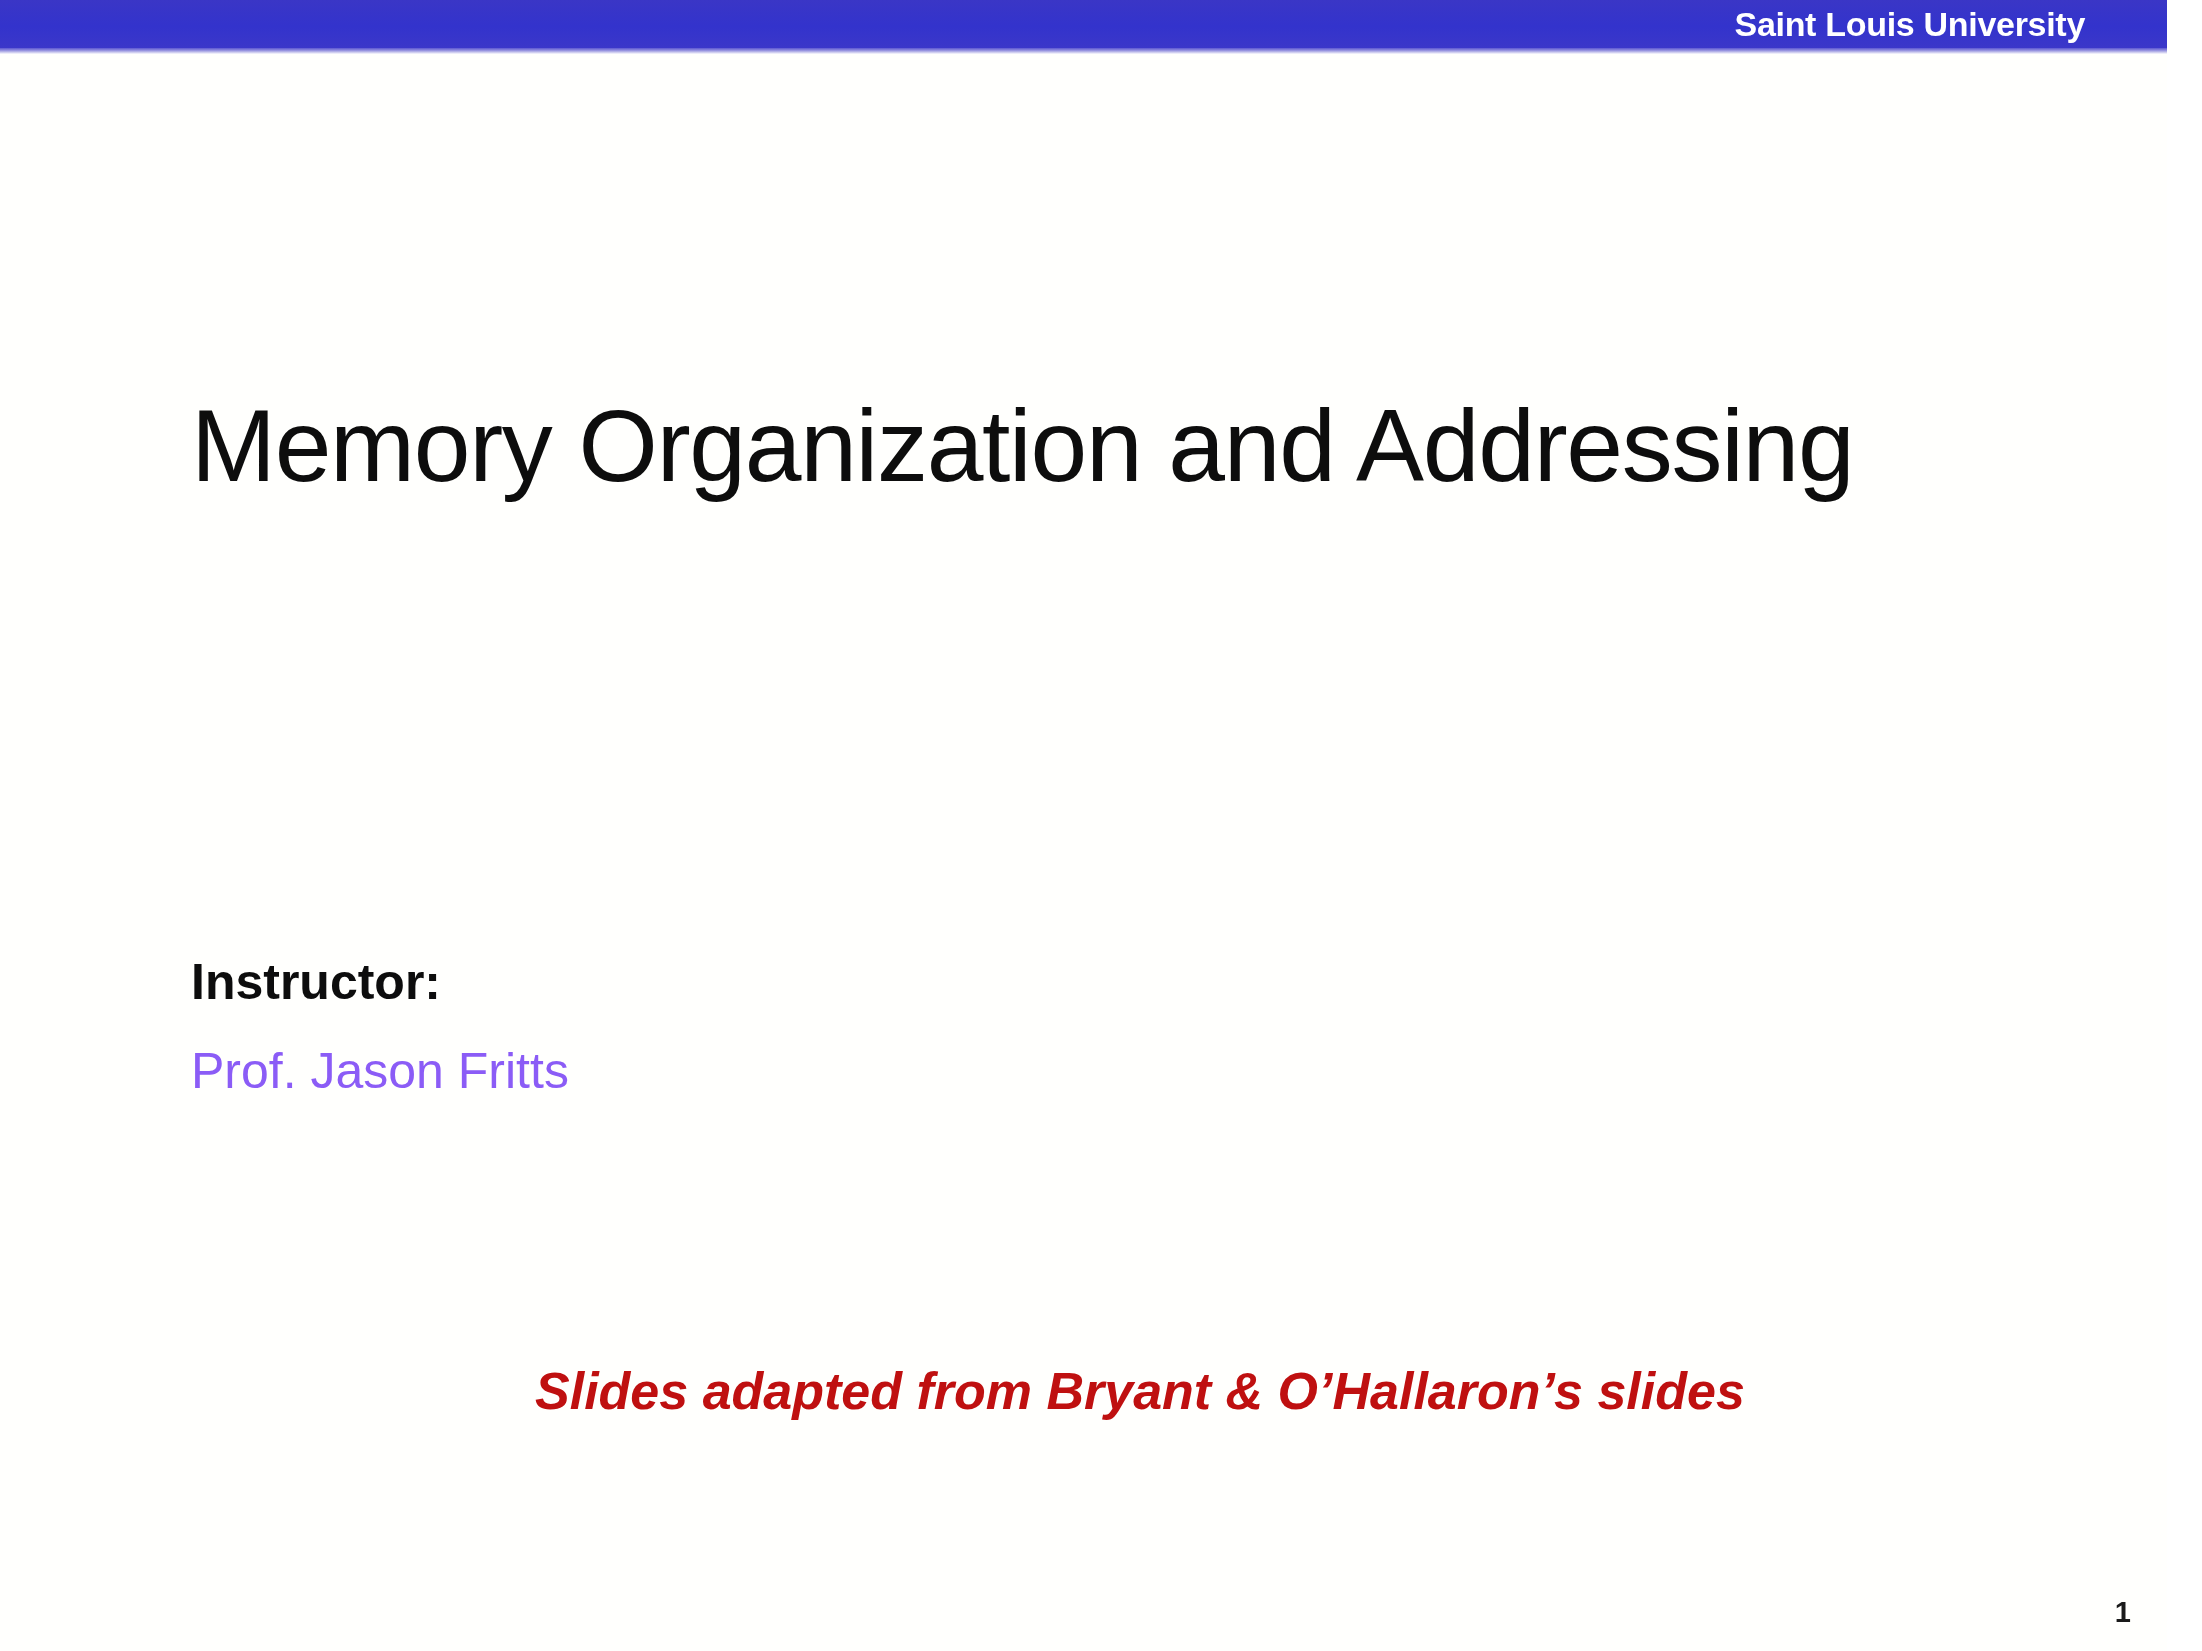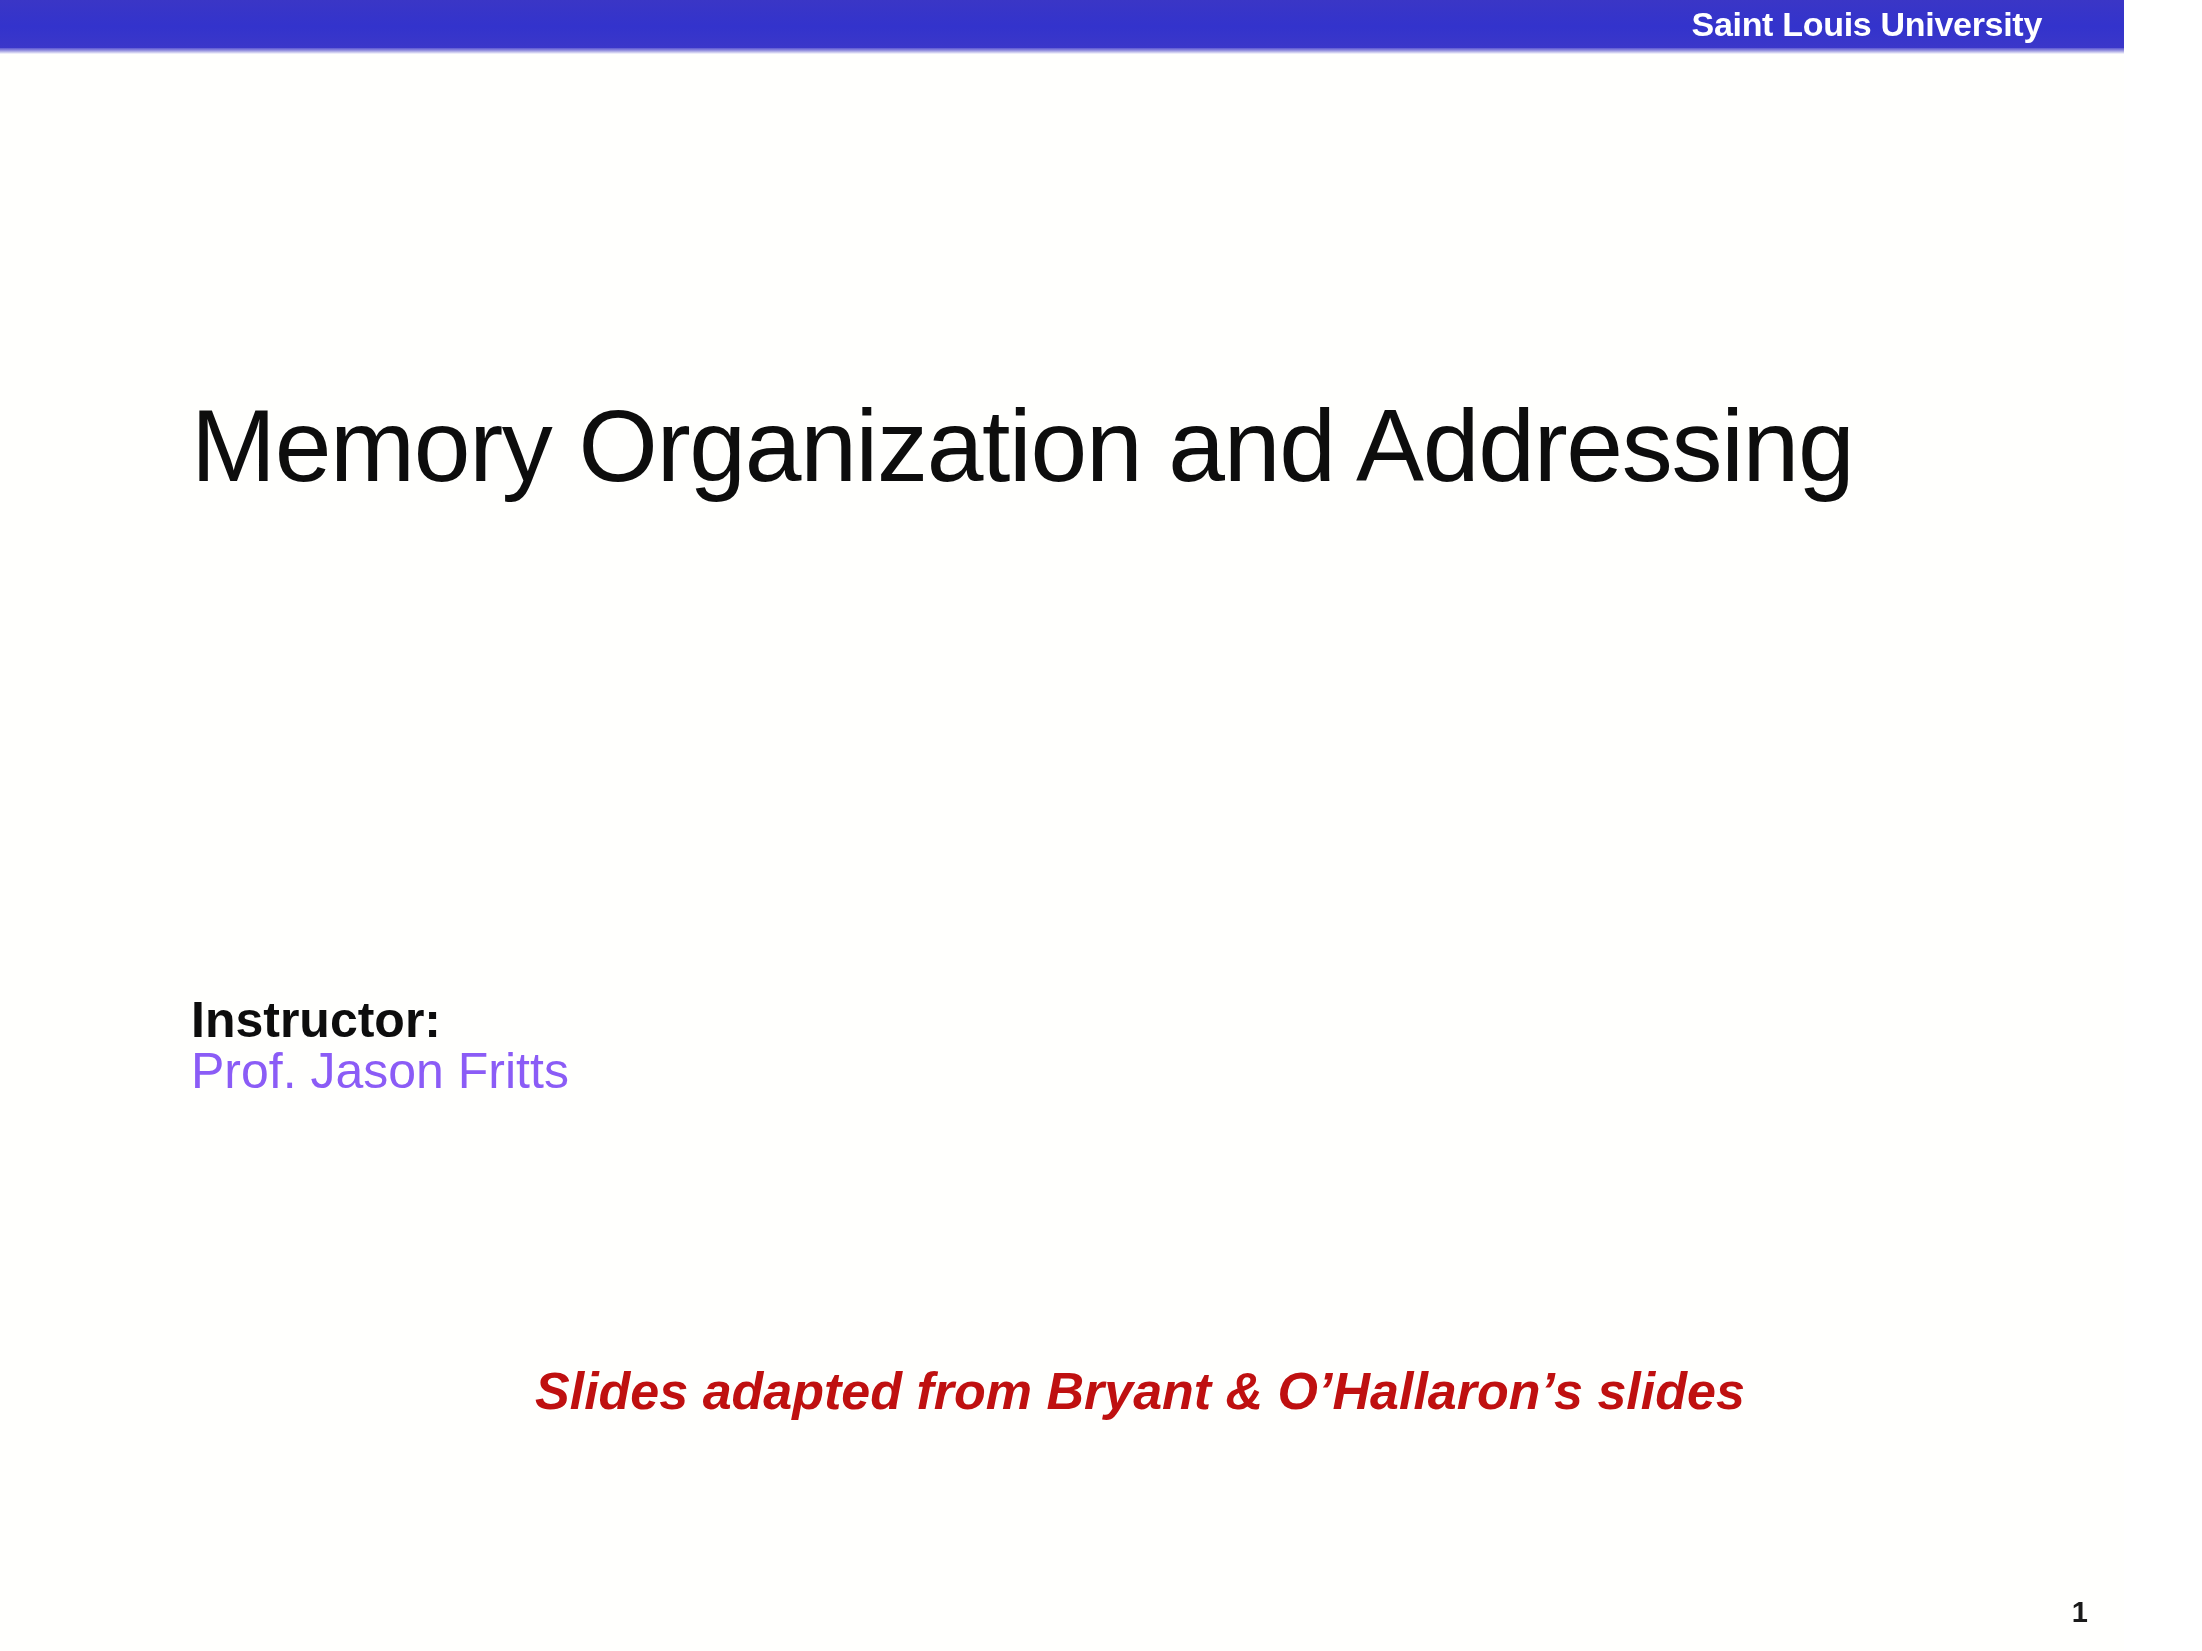--- a/index.html
+++ b/index.html
@@ -15,6 +15,7 @@
     background: #fffffd;
     overflow: hidden;
     font-family: "Liberation Sans", sans-serif;
+    padding-left: 43px;
     -webkit-font-smoothing: antialiased;
   }
 

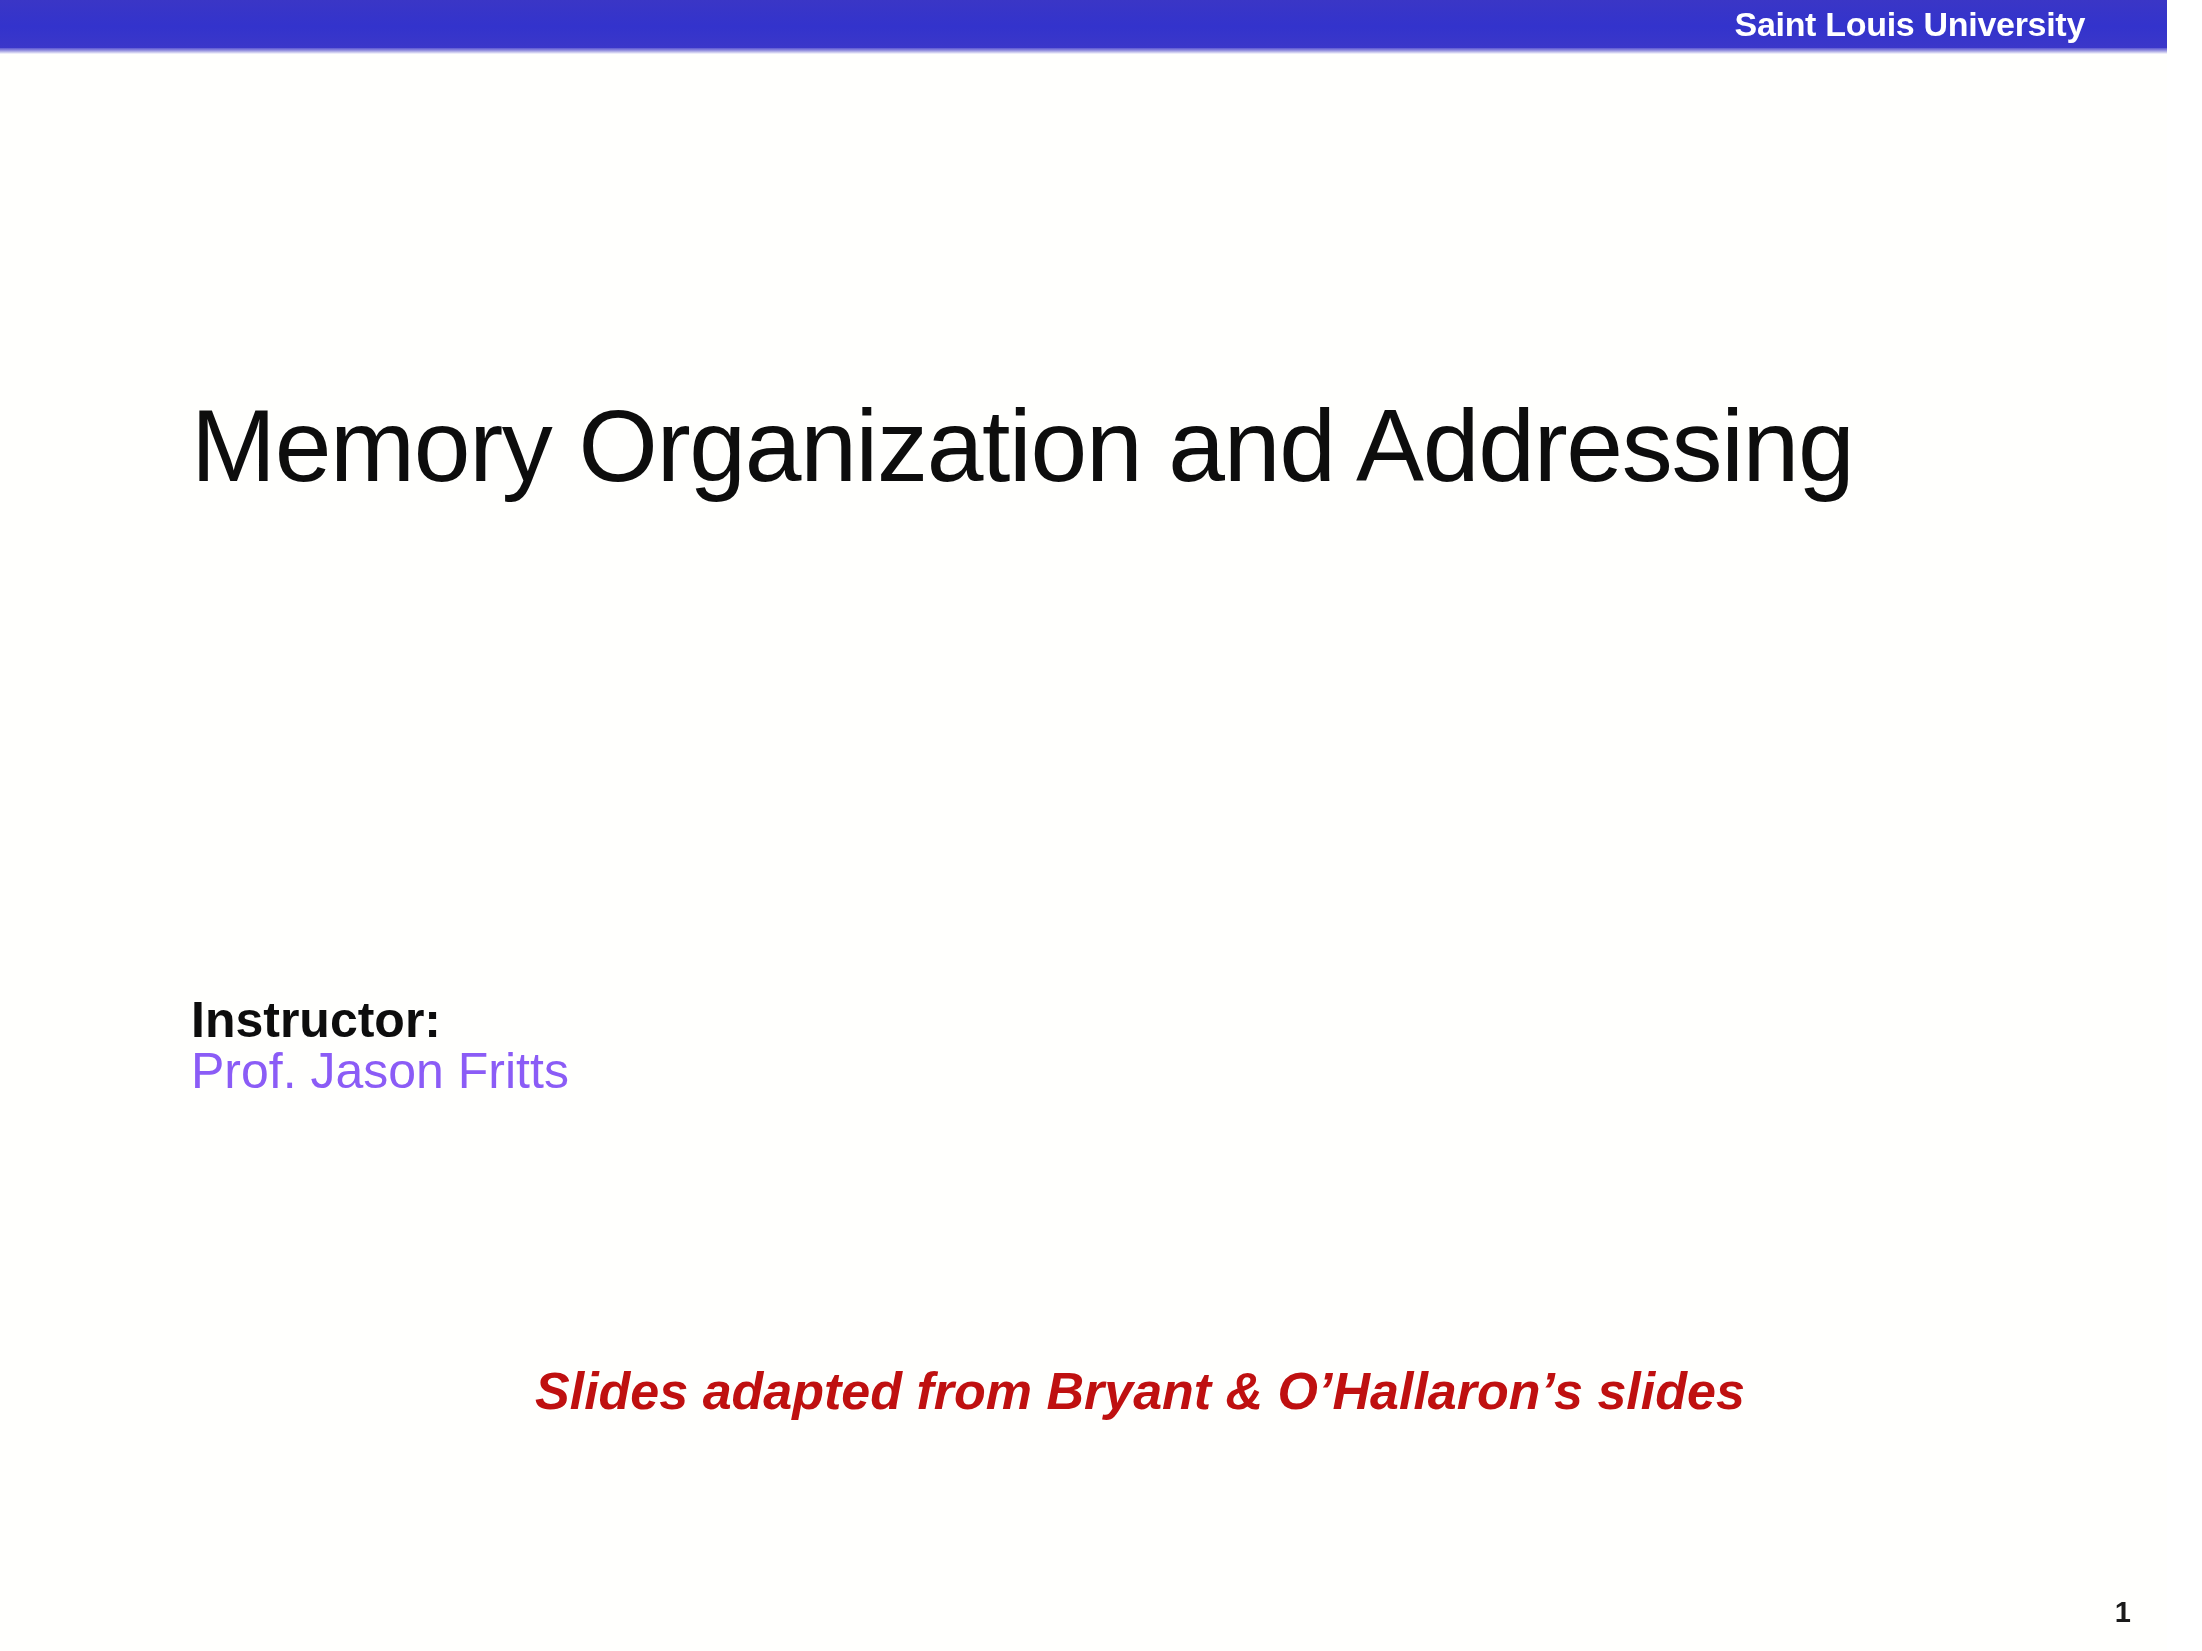--- a/index.html
+++ b/index.html
@@ -80,7 +80,7 @@
   .instructor-label {
     position: absolute;
     left: 191px;
-    top: 988px;
+    top: 950px;
     font-size: 50px;
     font-weight: bold;
     color: #0d0d0d;

